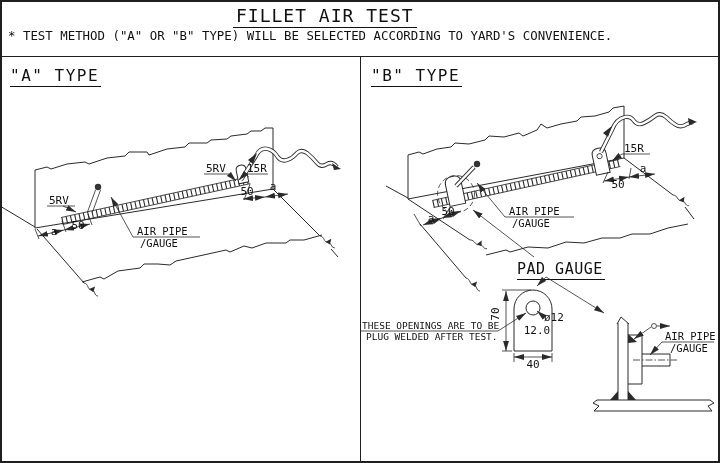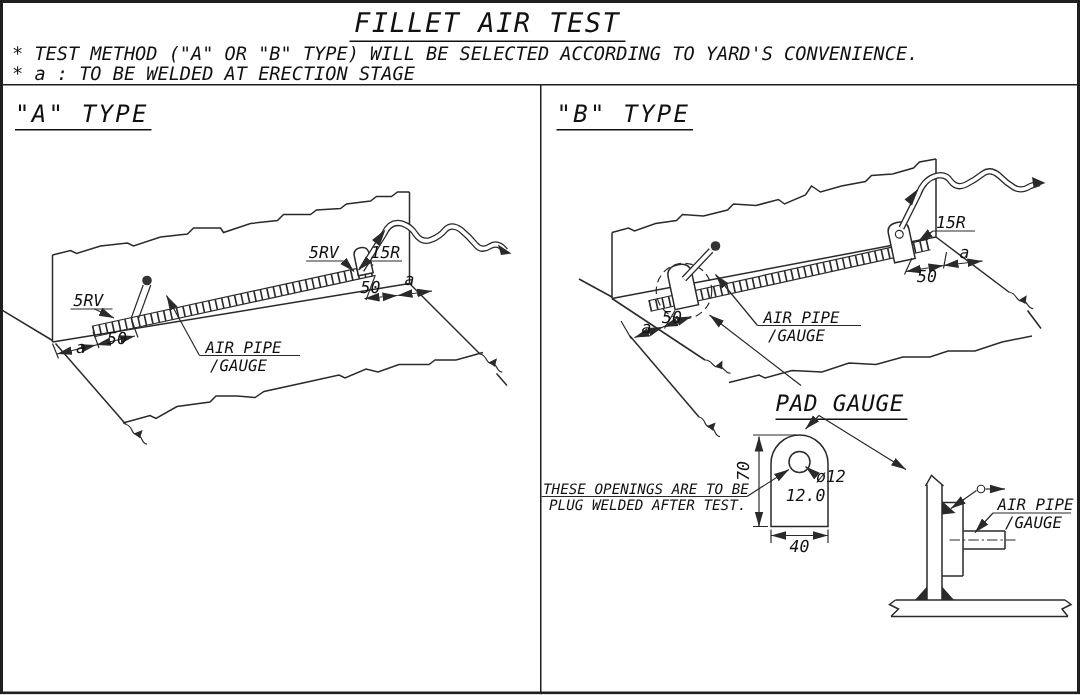--- a/index.html
+++ b/index.html
@@ -4,7 +4,7 @@
 <style>
   html,body{margin:0;padding:0;background:#fff;}
   .stage{position:relative;width:720px;height:463px;background:#ffffff;overflow:hidden;
-         font-family:"DejaVu Sans Mono", monospace;color:#111;font-style:italic;}
+         font-family:"DejaVu Sans Mono", monospace;color:#111;}
   .frame{position:absolute;inset:0;border:2px solid #1f1f1f;pointer-events:none;}
   .hline{position:absolute;left:0;top:56px;width:720px;border-top:1.5px solid #1f1f1f;}
   .vline{position:absolute;left:360px;top:56px;height:407px;border-left:1.5px solid #1f1f1f;}

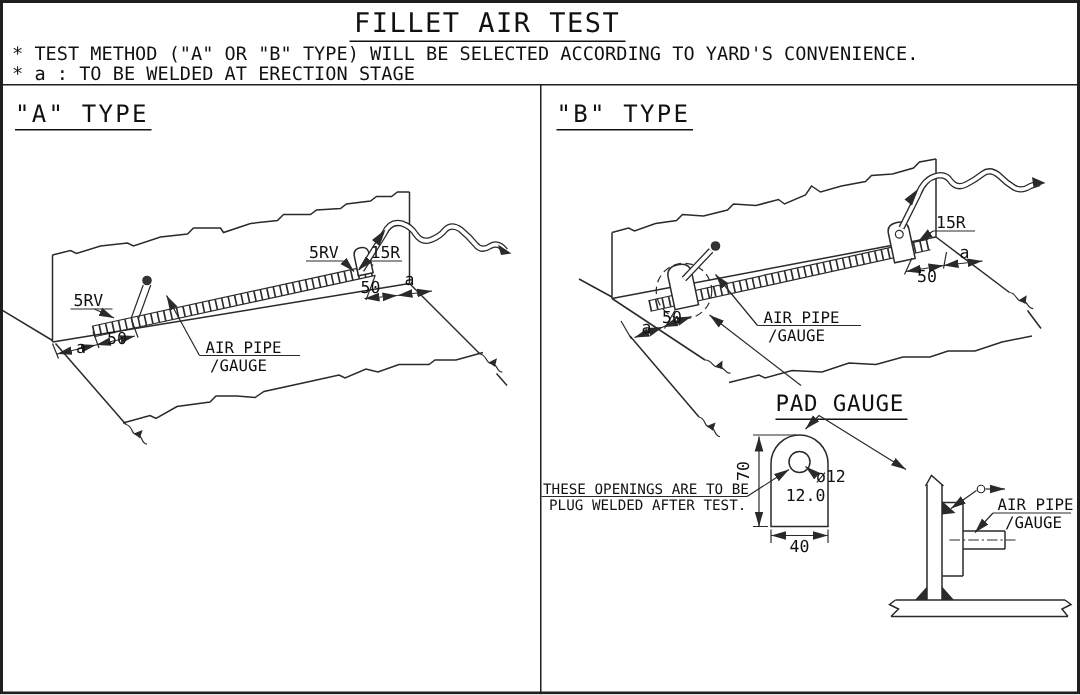--- a/index.html
+++ b/index.html
@@ -34,7 +34,6 @@
 
   <div class="sheet-title">FILLET AIR TEST</div>
   <div class="note n1">* TEST METHOD ("A" OR "B" TYPE) WILL BE SELECTED ACCORDING TO YARD'S CONVENIENCE.</div>
-  <div class="note n2">* a : TO BE WELDED AT ERECTION STAGE</div>
   <div class="hline"></div>
   <div class="vline"></div>
   <div class="ptitle pa">"A" TYPE</div>

